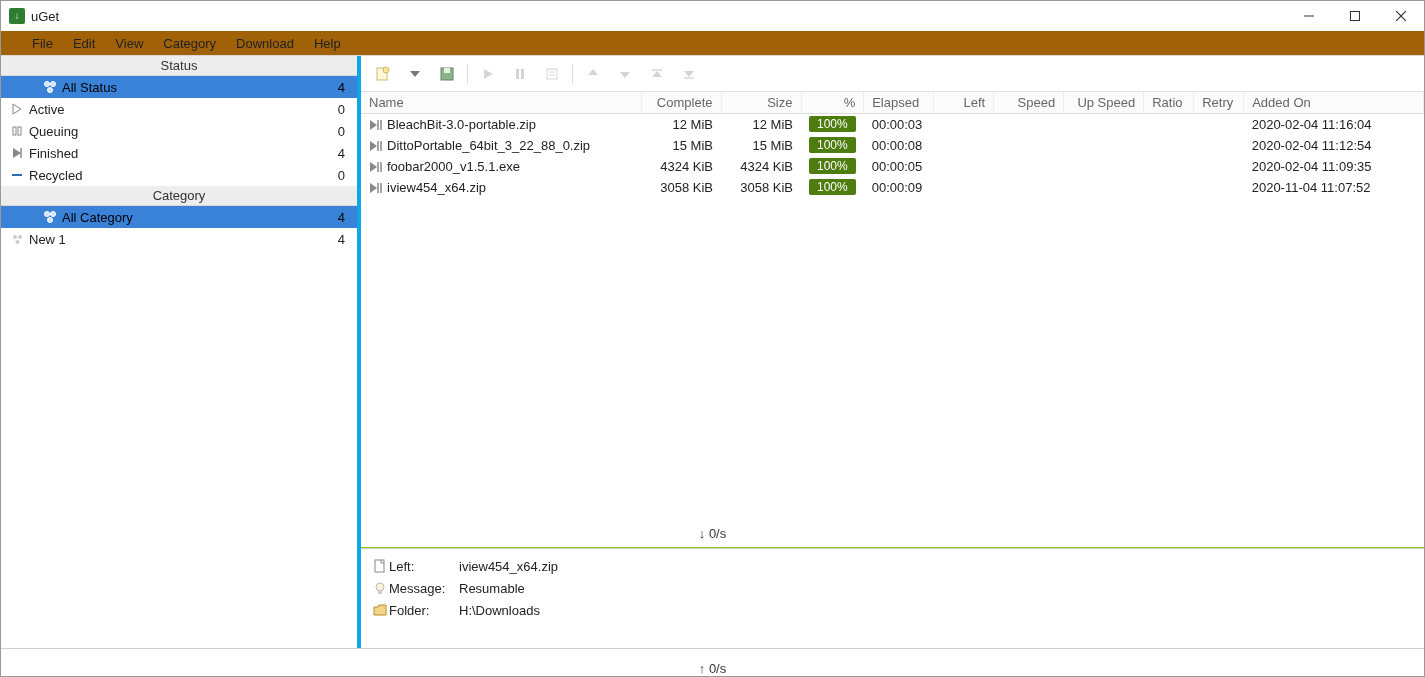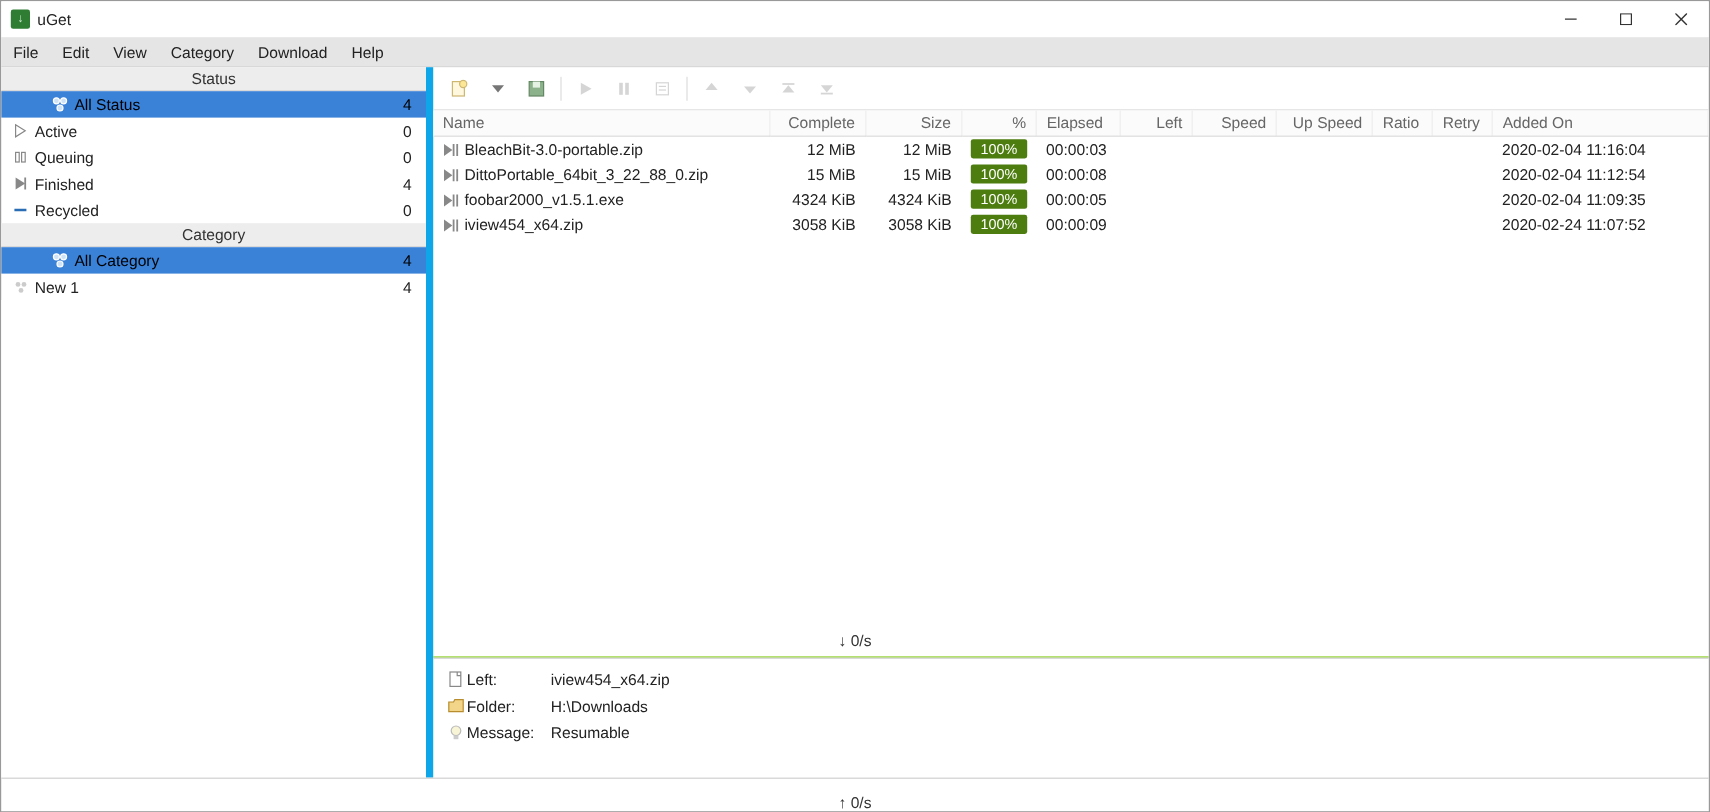--- a/index.html
+++ b/index.html
@@ -15,7 +15,7 @@
   .titlebar .win-btn { width: 46px; height: 30px; display: flex; align-items: center; justify-content: center; font-family: Arial, sans-serif; font-size: 14px; color: #333; }
   
   
-  .menubar { height: 24px; display: flex; align-items: center; padding: 0 0; background: #e5e5e5; }
+  .menubar { height: 24px; display: flex; align-items: center; padding: 0 21px; background: #a16207; }
   .menubar .menu-item { padding: 3px 10px; cursor: default; }
   
   .inner { flex: 1; display: flex; border-top: 1px solid #d8d8d8; min-height: 0; }

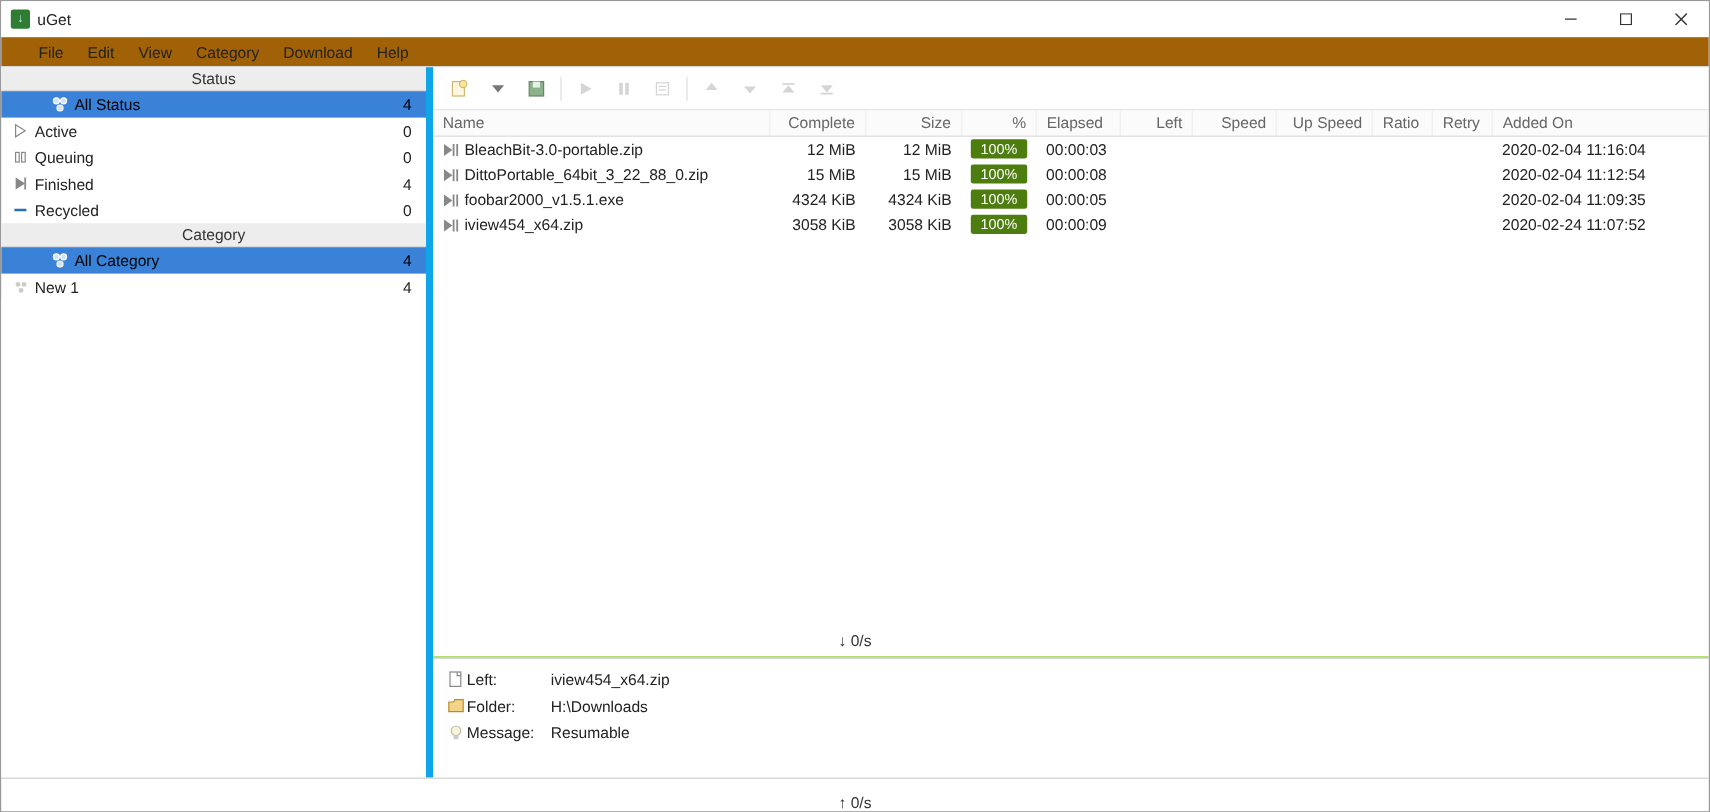--- a/index.html
+++ b/index.html
@@ -21,7 +21,7 @@
   .inner { flex: 1; display: flex; border-top: 1px solid #d8d8d8; min-height: 0; }
   
   
-  .sidebar { width: 360px; display: flex; flex-direction: column; border-right: 6px solid #0ea5e9; }
+  .sidebar { width: 360px; display: flex; flex-direction: column; border-right: 4px solid #0ea5e9; }
   .sidebar .section-header { background: #ededed; text-align: center; padding: 2px 0; border-bottom: 1px solid #d8d8d8; color: #333; }
   .sidebar .item { display: flex; align-items: center; padding: 2px 8px; height: 22px; }
   .sidebar .item .icon { width: 16px; margin-right: 4px; display: inline-flex; align-items: center; justify-content: center; }

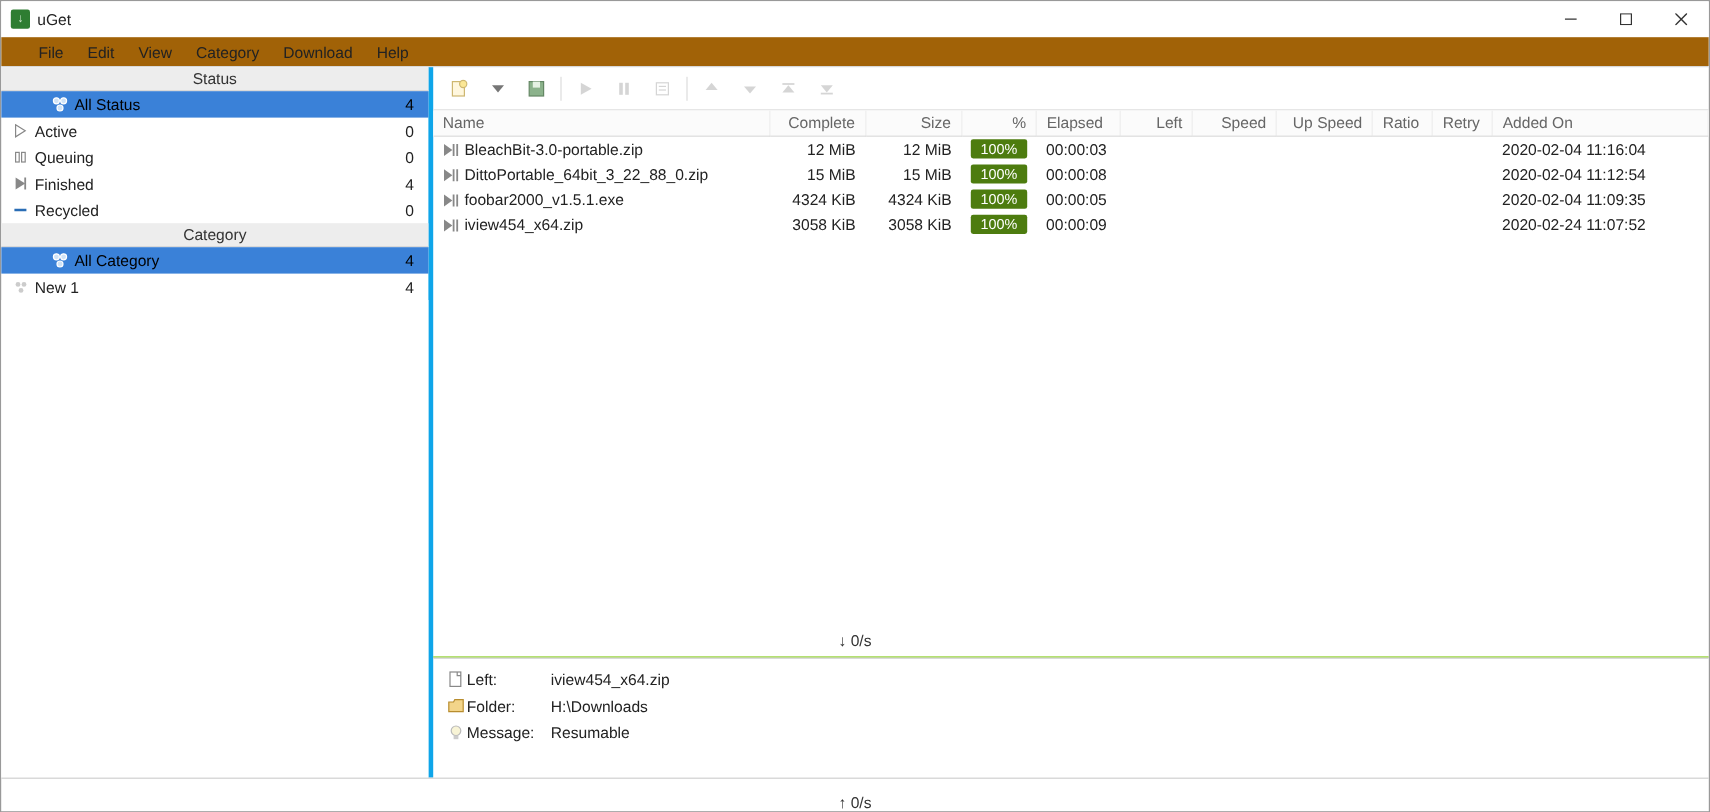--- a/index.html
+++ b/index.html
@@ -331,7 +331,7 @@
               <td class="right"></td>
               <td></td>
               <td></td>
-              <td>2020-02-24 11:07:52</td>
+              <td>2020-11-04 11:07:52</td>
             </tr>
           </tbody>
       </table>

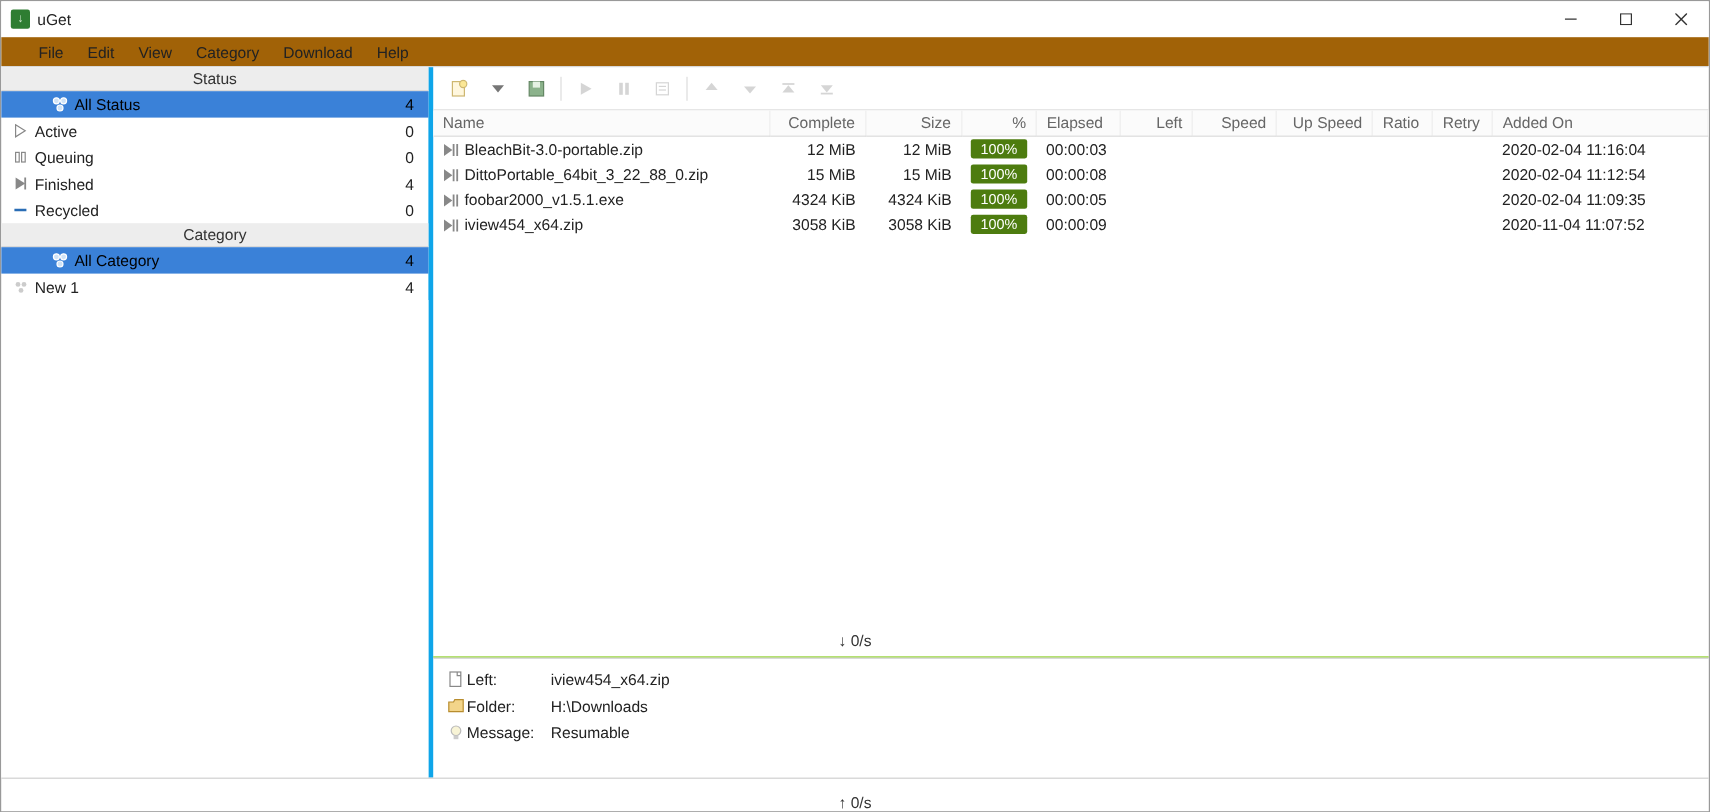--- a/index.html
+++ b/index.html
@@ -351,21 +351,21 @@
       <div class="drow">
         <span class="dicon">
           <svg width="14" height="14">
+              <circle cx="7" cy="6" r="4" fill="#f8f4d6" stroke="#bbb"></circle>
+              <rect x="5" y="10" width="4" height="3" fill="#ccc"></rect>
+            </svg>
+        </span>
+        <span class="dkey">Message:</span>
+        <span>Resumable</span>
+      </div>
+      <div class="drow">
+        <span class="dicon">
+          <svg width="14" height="14">
               <path d="M1 4 L5 4 L6 2 L13 2 L13 12 L1 12 Z" fill="#f3d58a" stroke="#b88d2e"></path>
             </svg>
         </span>
         <span class="dkey">Folder:</span>
         <span>H:\Downloads</span>
-      </div>
-      <div class="drow">
-        <span class="dicon">
-          <svg width="14" height="14">
-              <circle cx="7" cy="6" r="4" fill="#f8f4d6" stroke="#bbb"></circle>
-              <rect x="5" y="10" width="4" height="3" fill="#ccc"></rect>
-            </svg>
-        </span>
-        <span class="dkey">Message:</span>
-        <span>Resumable</span>
       </div>
     </div>
   </div>

